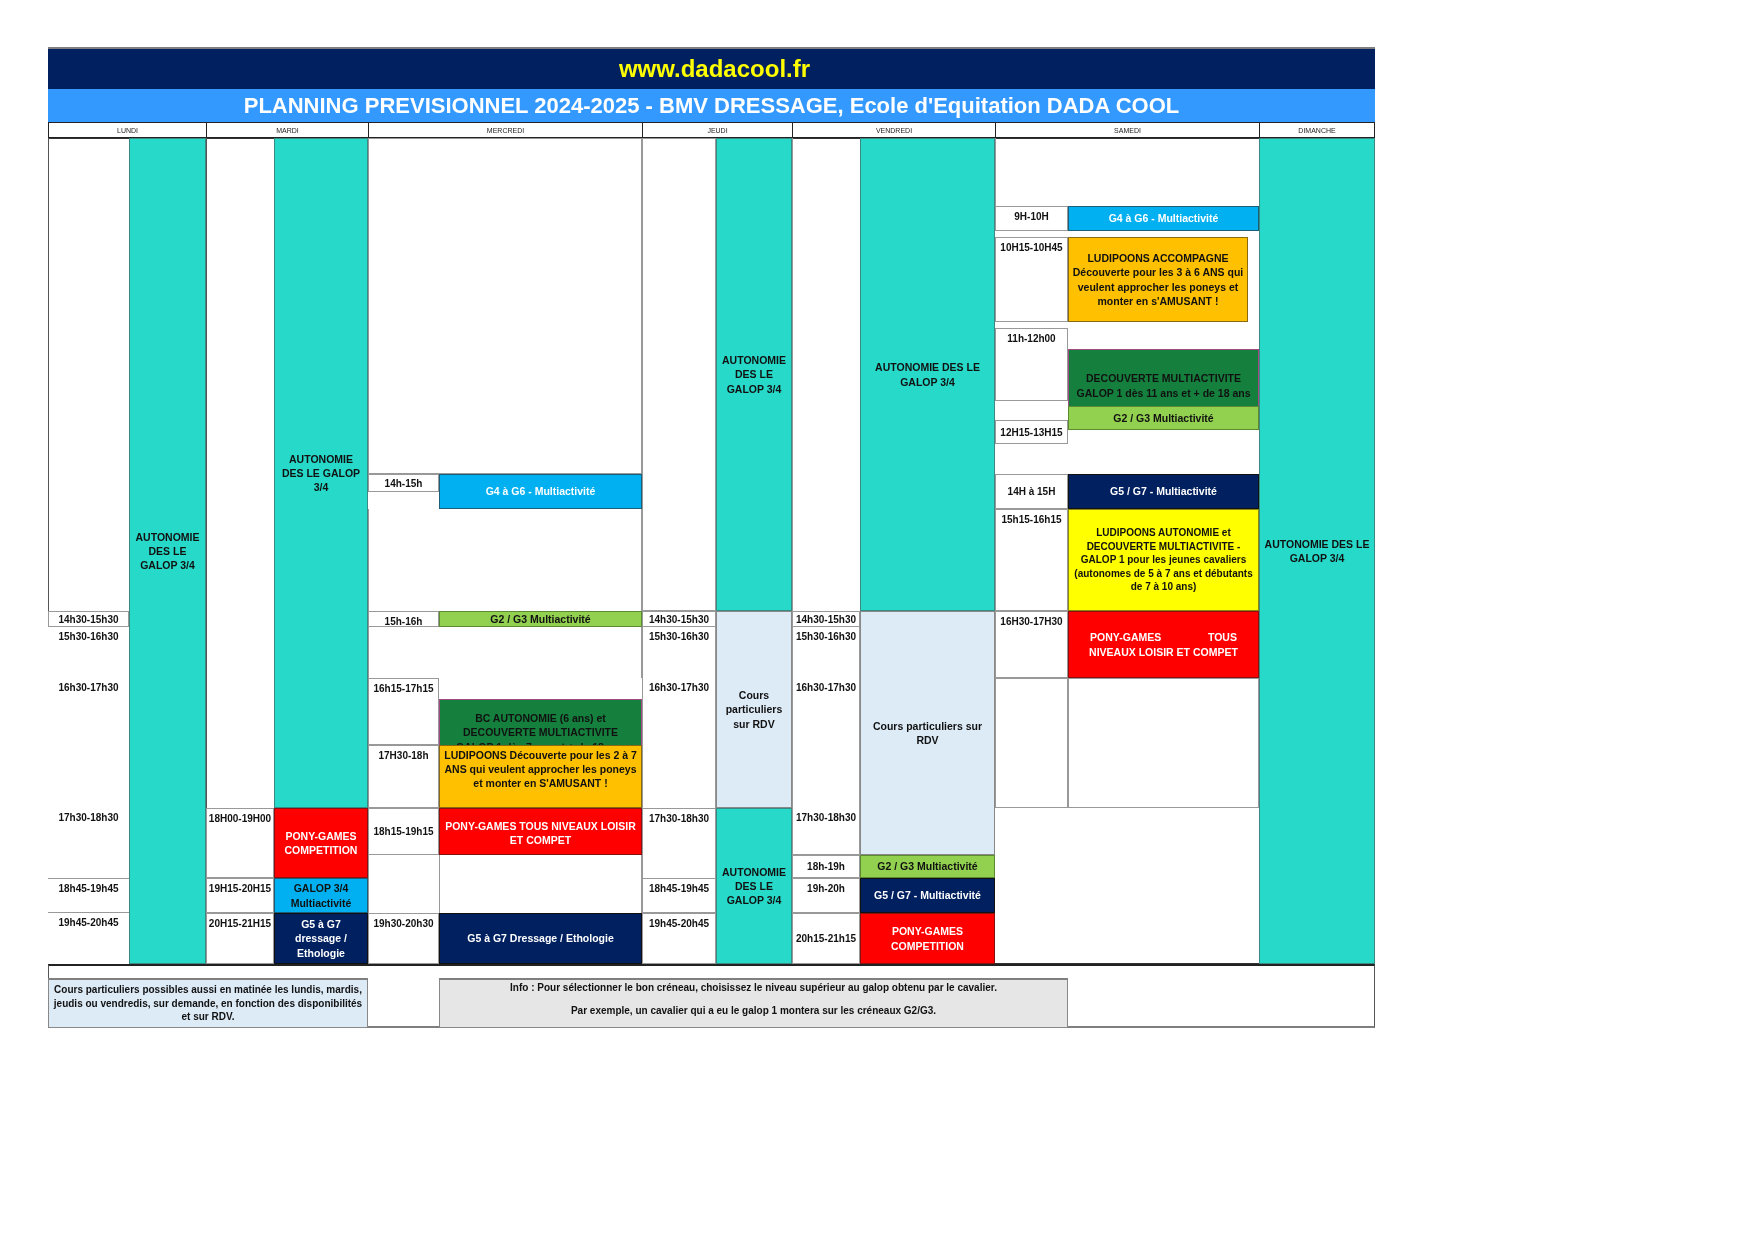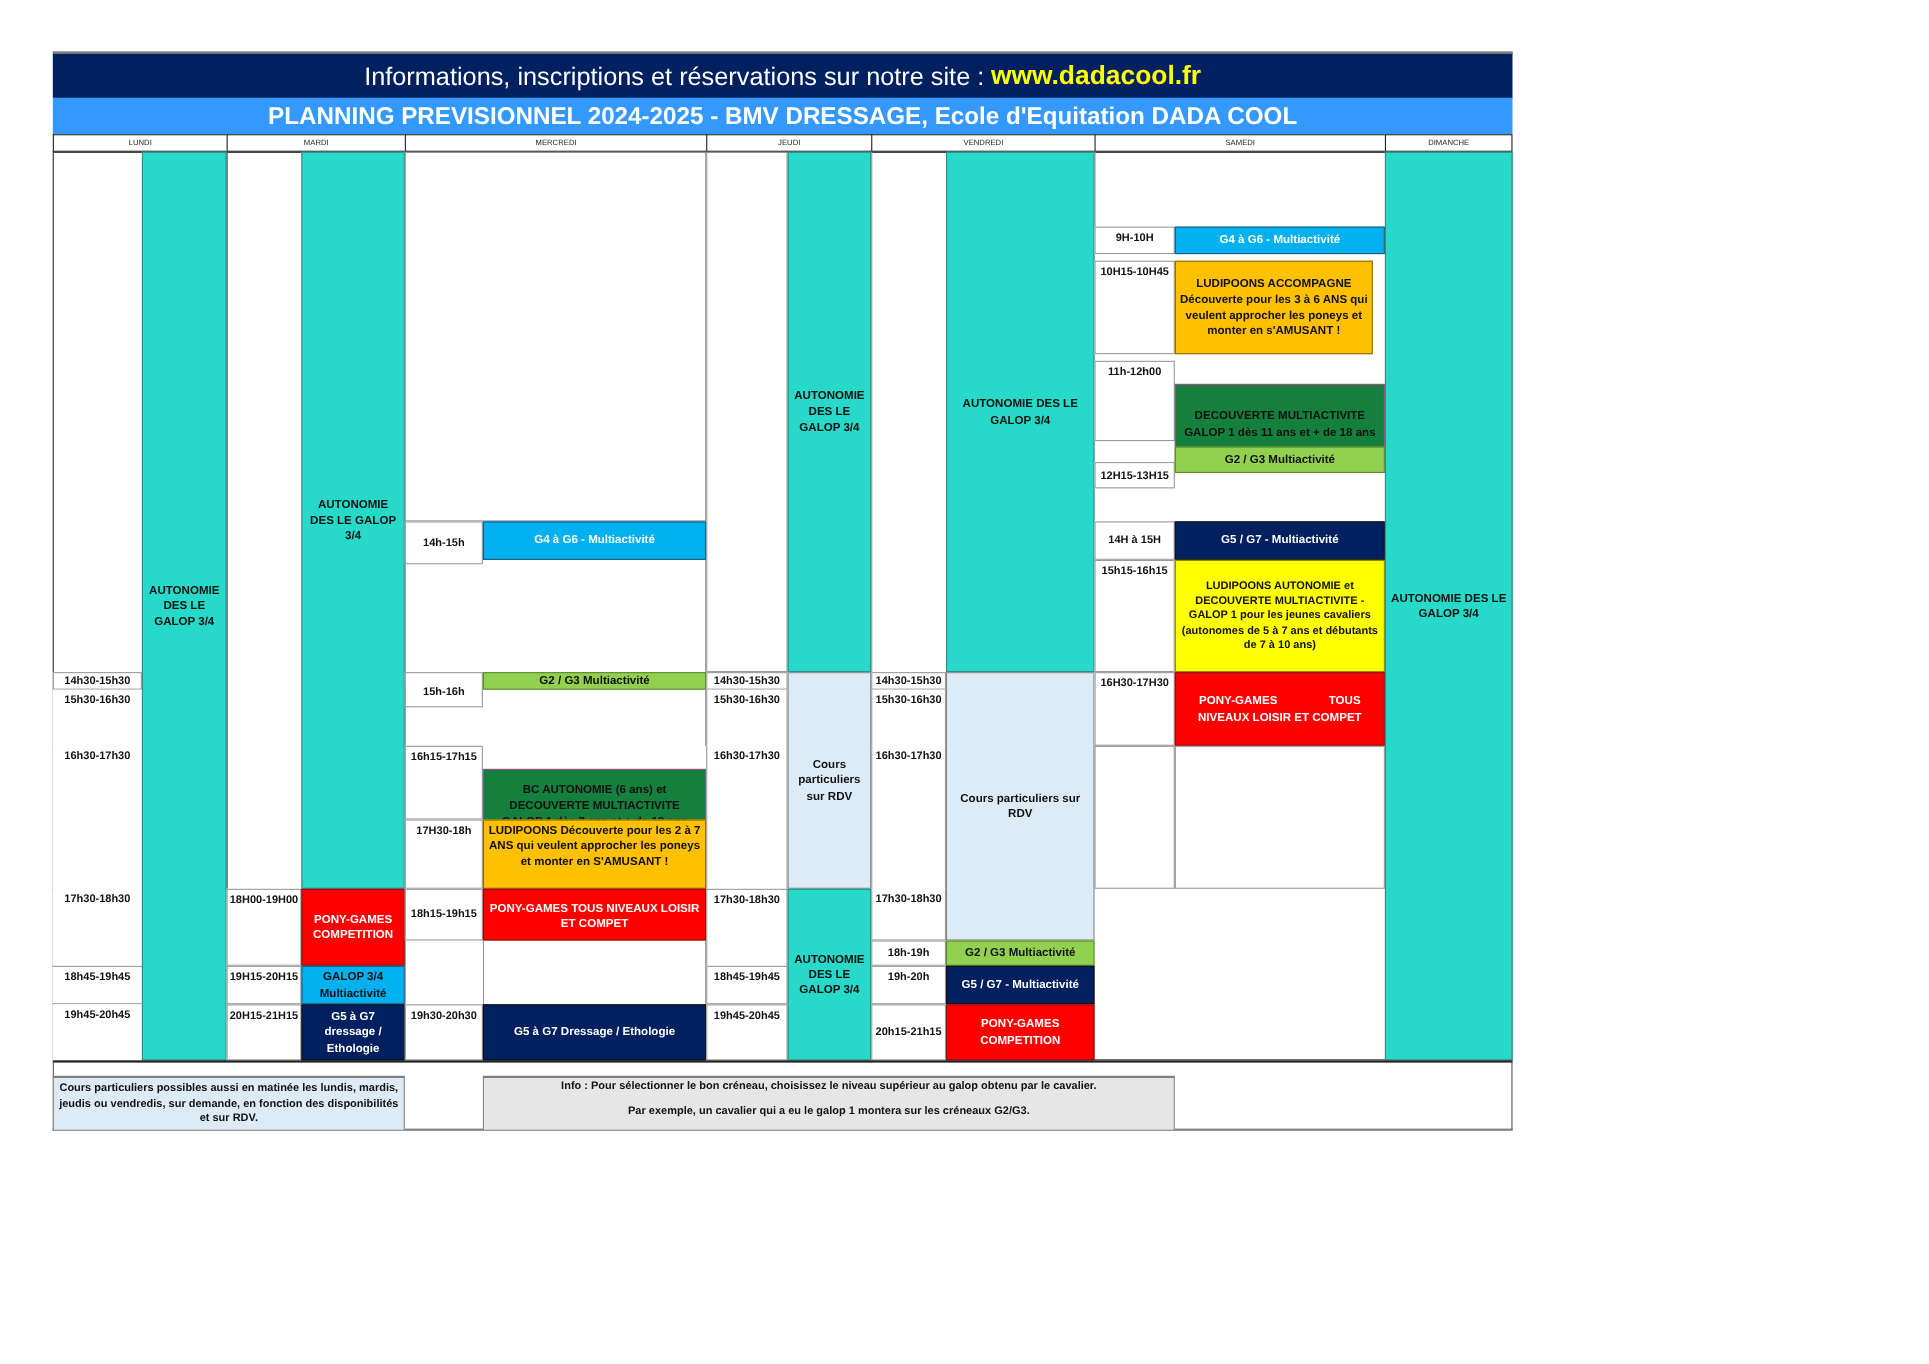--- a/index.html
+++ b/index.html
@@ -29,7 +29,6 @@
 <body>
 
 <div class="abs banner1">
-  <span>Informations, inscriptions et réservations sur notre site :</span>
   <span class="url">www.dadacool.fr</span>
 </div>
 <div class="abs banner2">PLANNING PREVISIONNEL 2024-2025 - BMV DRESSAGE, Ecole d'Equitation DADA COOL</div>

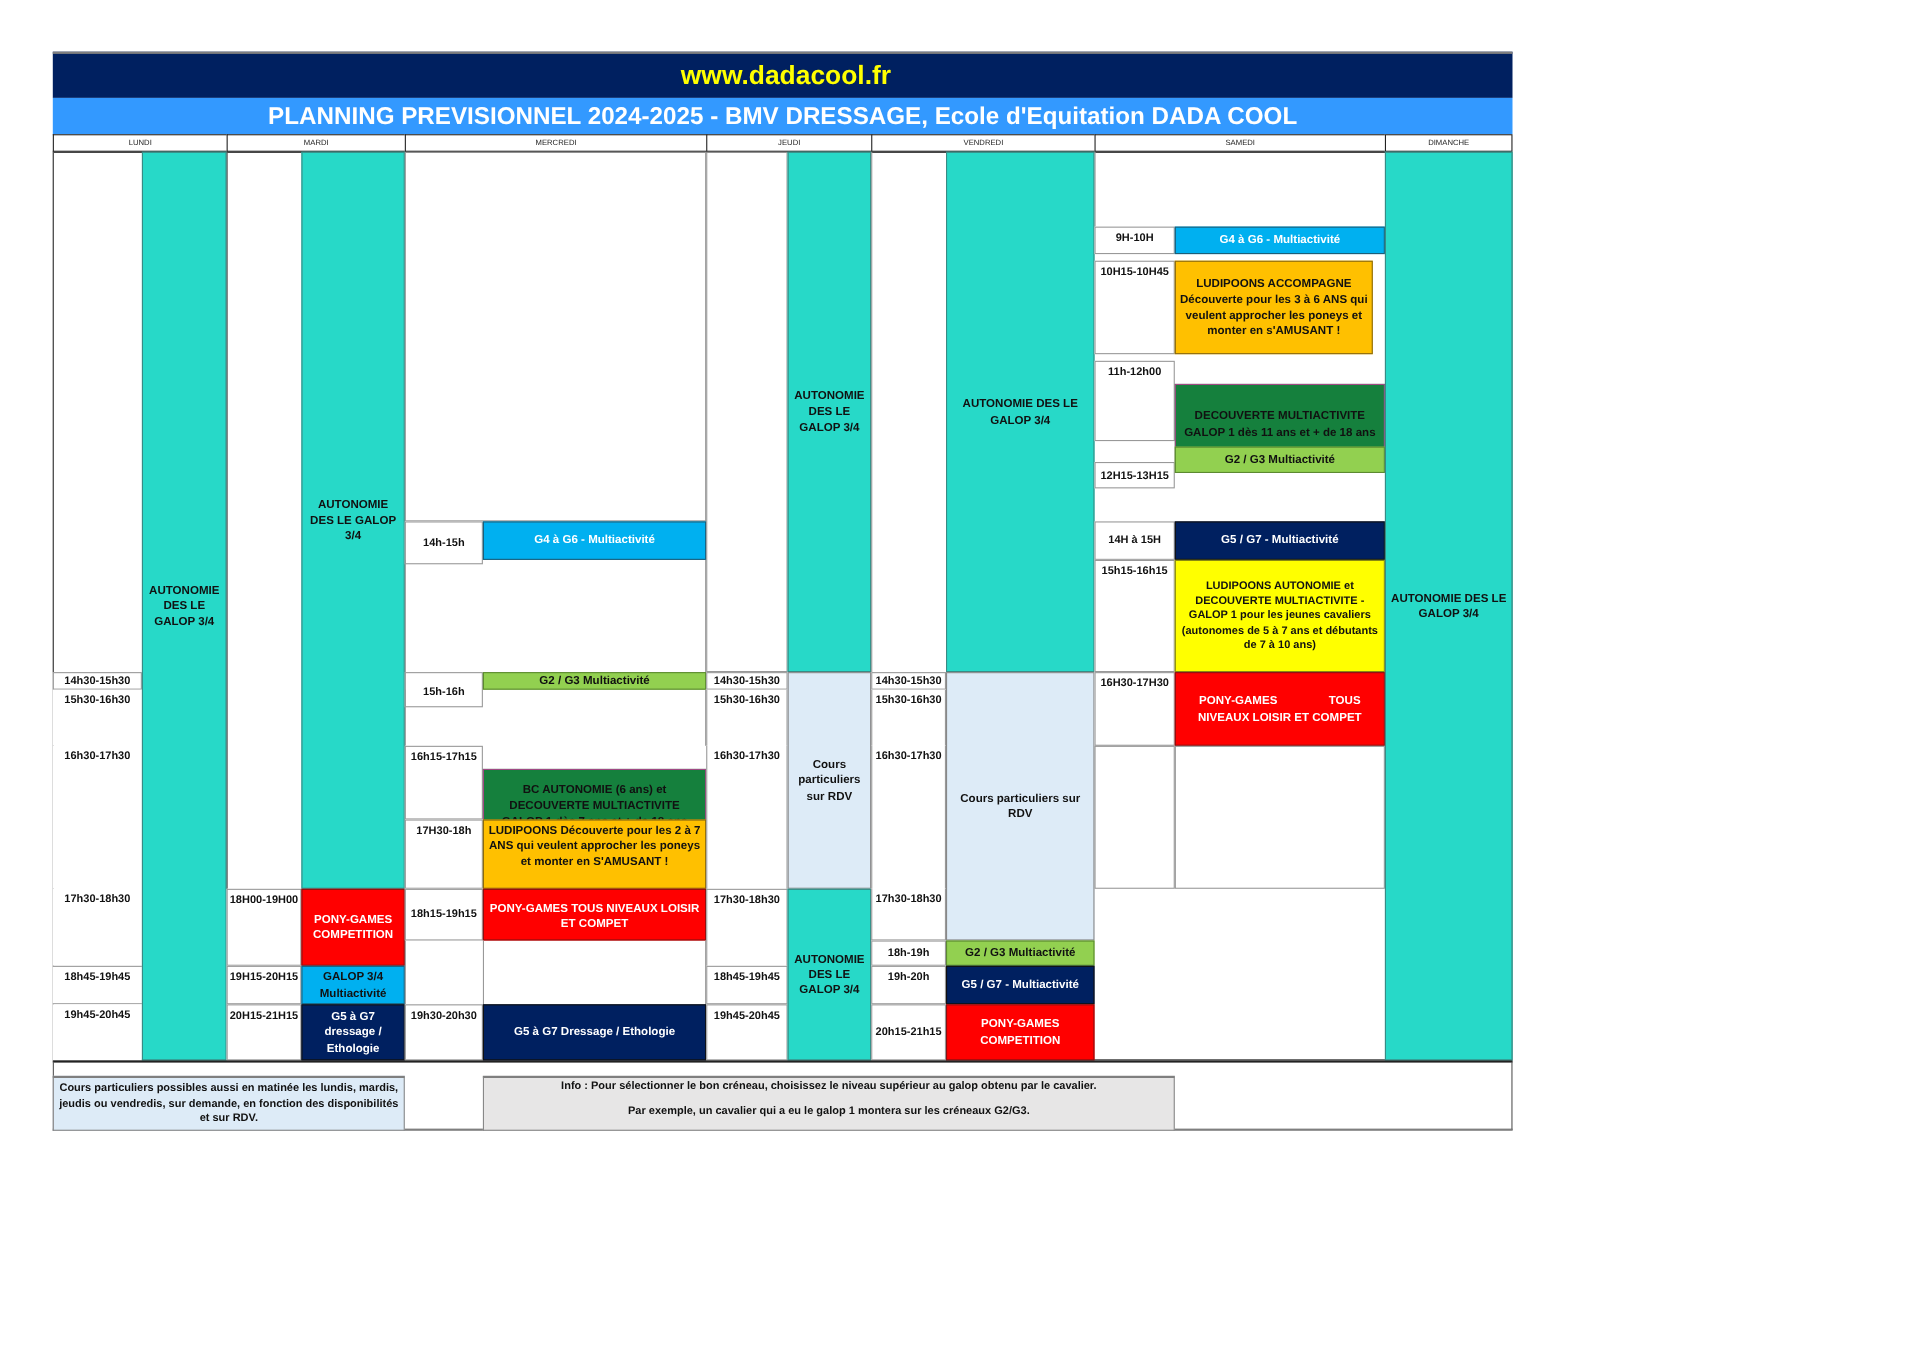--- a/index.html
+++ b/index.html
@@ -62,7 +62,7 @@
 <div class="abs cell navy" style="left:274px;top:913px;width:94px;height:51px;">G5 à G7 dressage / Ethologie</div>
 
 <div class="abs" style="left:368px;top:138px;width:274px;height:336px;border:1px solid #999;"></div>
-<div class="abs time timec" style="left:368px;top:474px;width:71px;height:39px;">14h-15h</div>
+<div class="abs time timec" style="left:368px;top:474px;width:71px;height:18px;">14h-15h</div>
 <div class="abs cell blue" style="left:439px;top:474px;width:203px;height:35px;">G4 à G6 - Multiactivité</div>
 <div class="abs" style="left:368px;top:509px;width:274px;height:102px;border-left:1px solid #999;border-right:1px solid #999;"></div>
 <div class="abs time timec" style="left:368px;top:611px;width:71px;height:32px;padding-top:4px;">15h-16h</div>

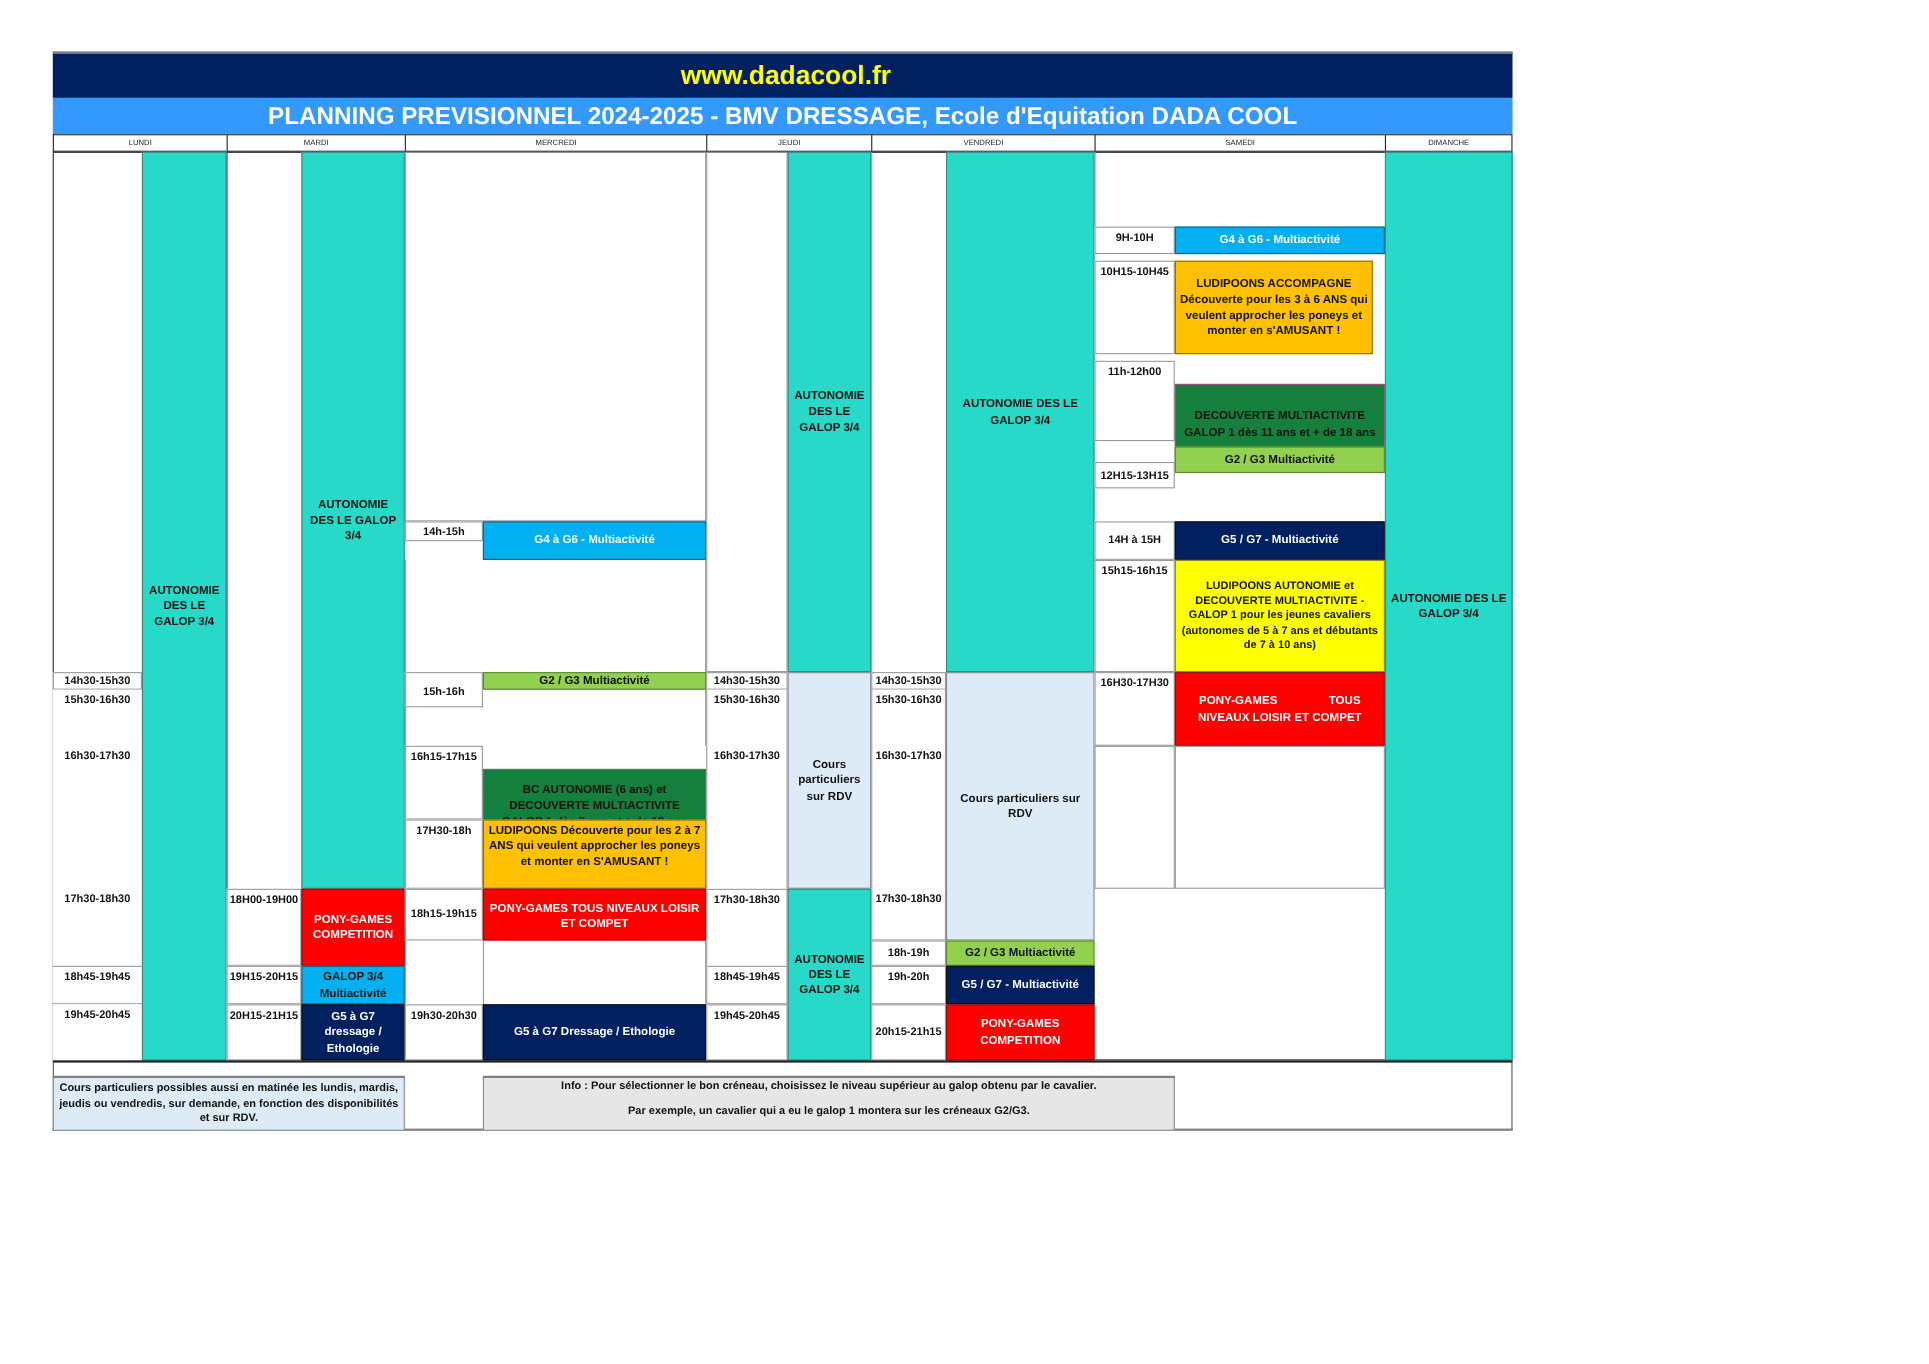--- a/index.html
+++ b/index.html
@@ -65,7 +65,7 @@
 <div class="abs time timec" style="left:368px;top:474px;width:71px;height:18px;">14h-15h</div>
 <div class="abs cell blue" style="left:439px;top:474px;width:203px;height:35px;">G4 à G6 - Multiactivité</div>
 <div class="abs" style="left:368px;top:509px;width:274px;height:102px;border-left:1px solid #999;border-right:1px solid #999;"></div>
-<div class="abs time timec" style="left:368px;top:611px;width:71px;height:32px;padding-top:4px;">15h-16h</div>
+<div class="abs time timec" style="left:368px;top:611px;width:71px;height:16px;padding-top:4px;">15h-16h</div>
 <div class="abs cell green" style="left:439px;top:611px;width:203px;height:16px;">G2 / G3 Multiactivité</div>
 <div class="abs" style="left:368px;top:627px;width:274px;height:51px;border-left:1px solid #999;border-right:1px solid #999;"></div>
 <div class="abs time" style="left:368px;top:678px;width:71px;height:67px;">16h15-17h15</div>

